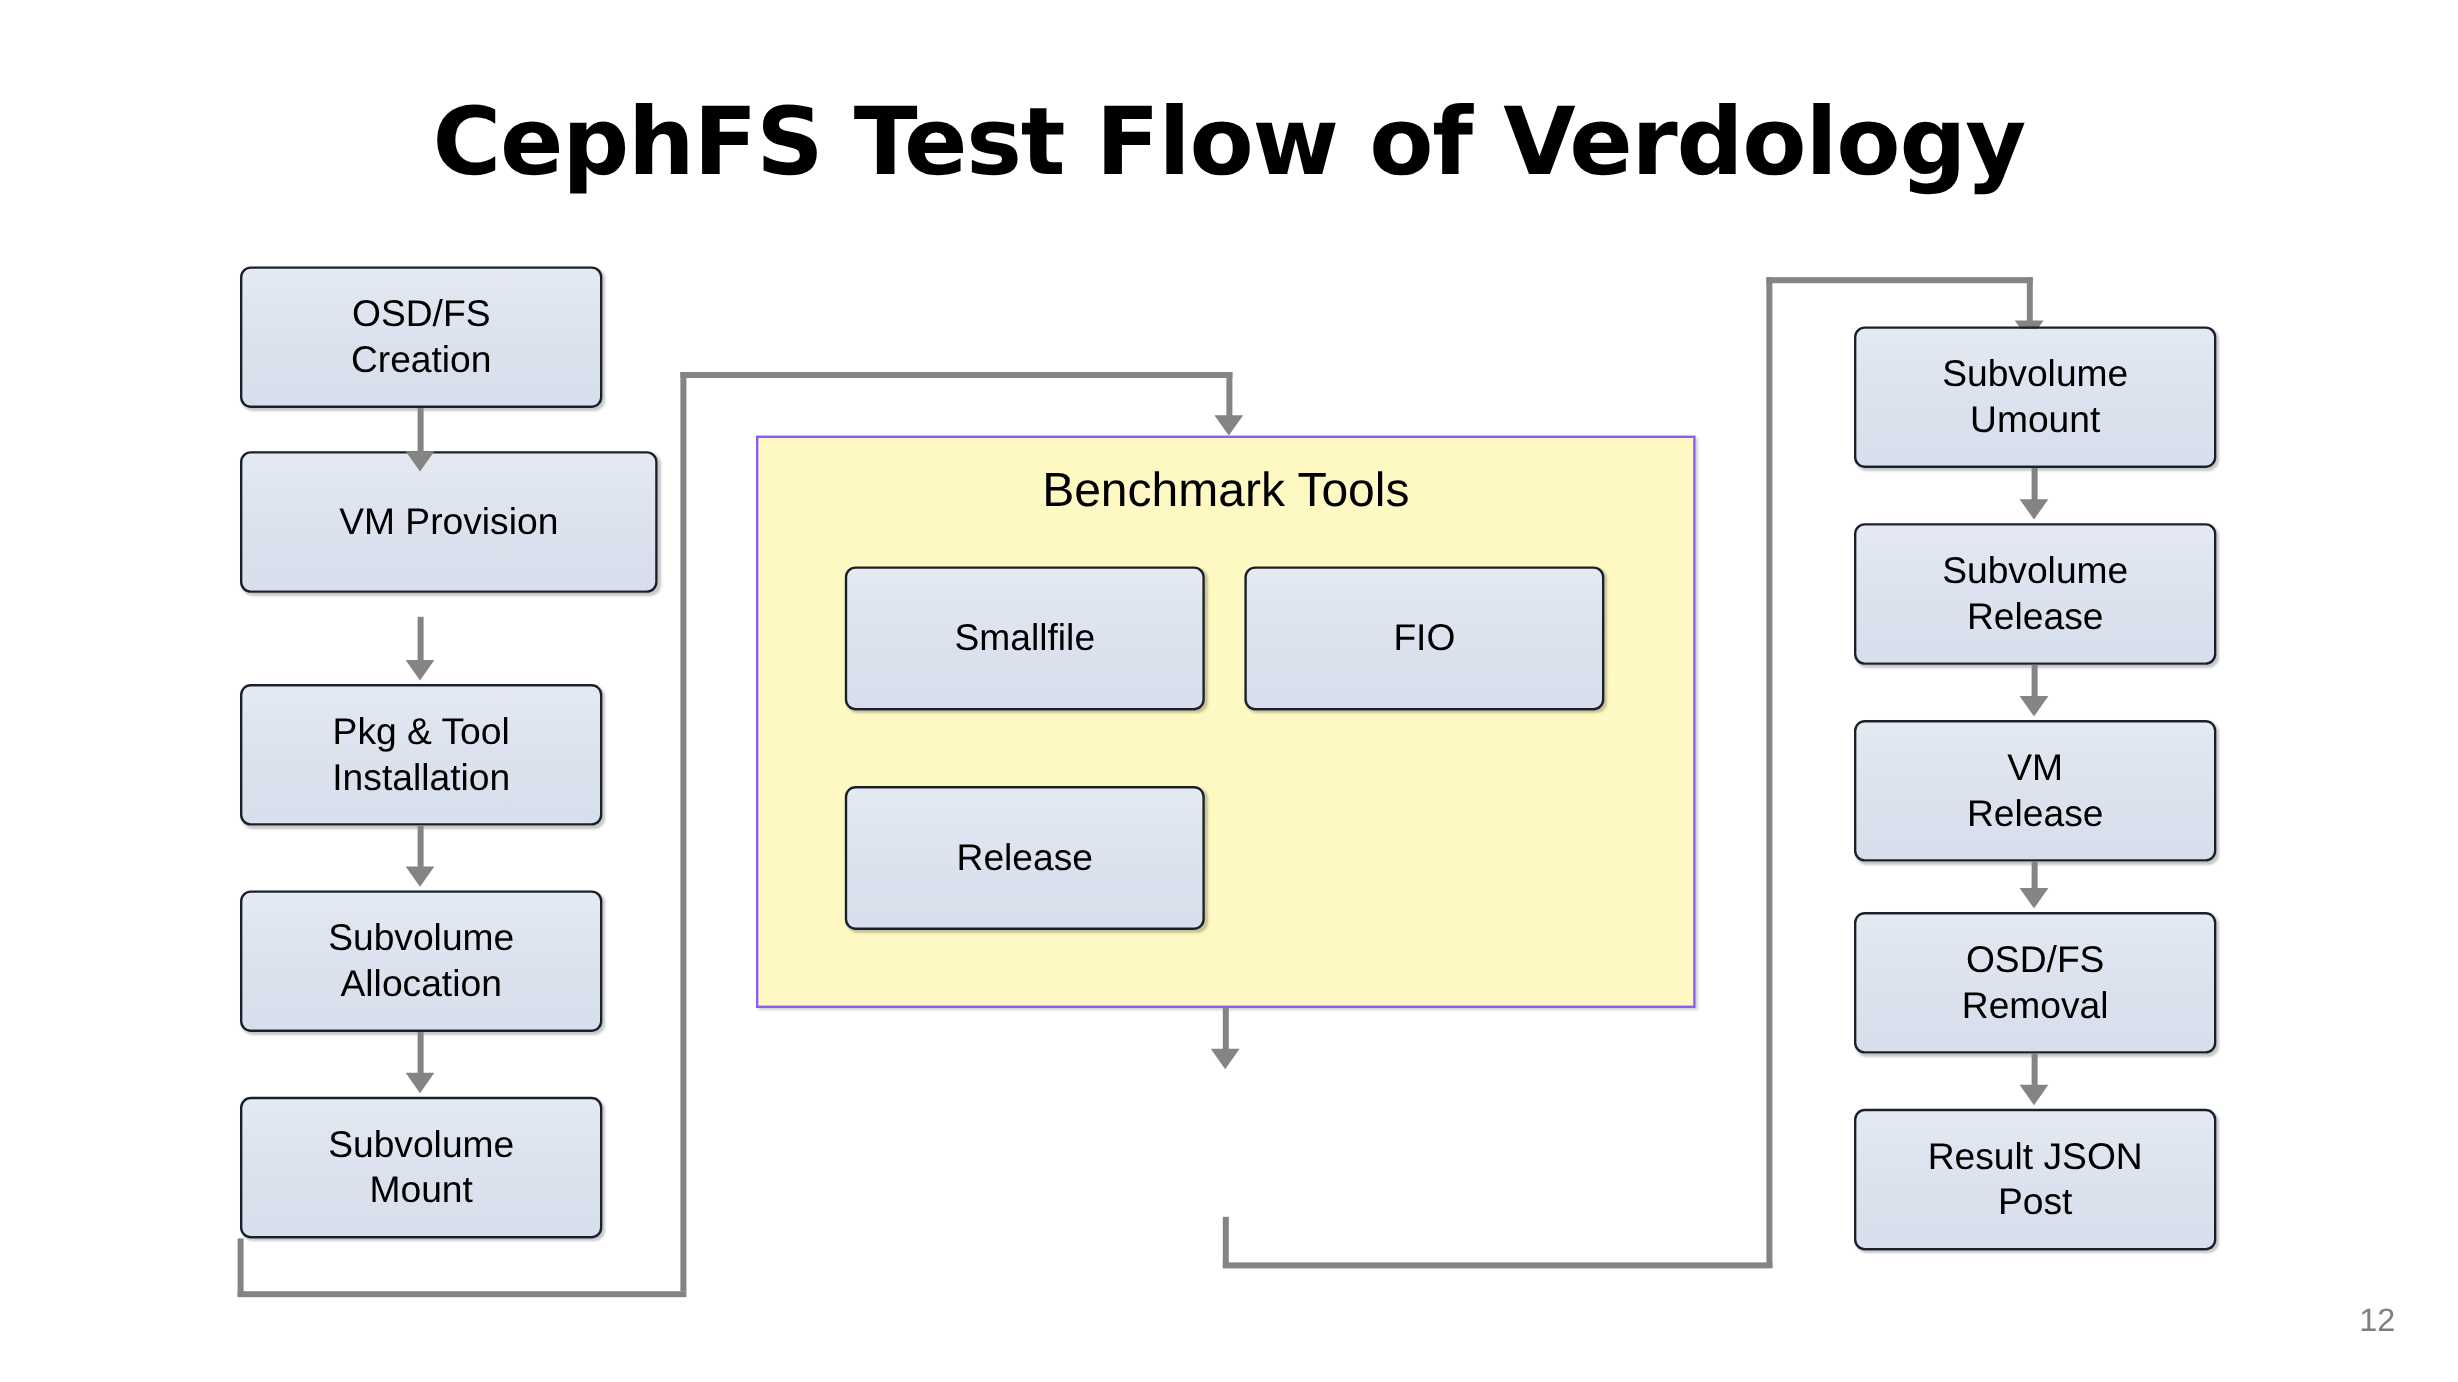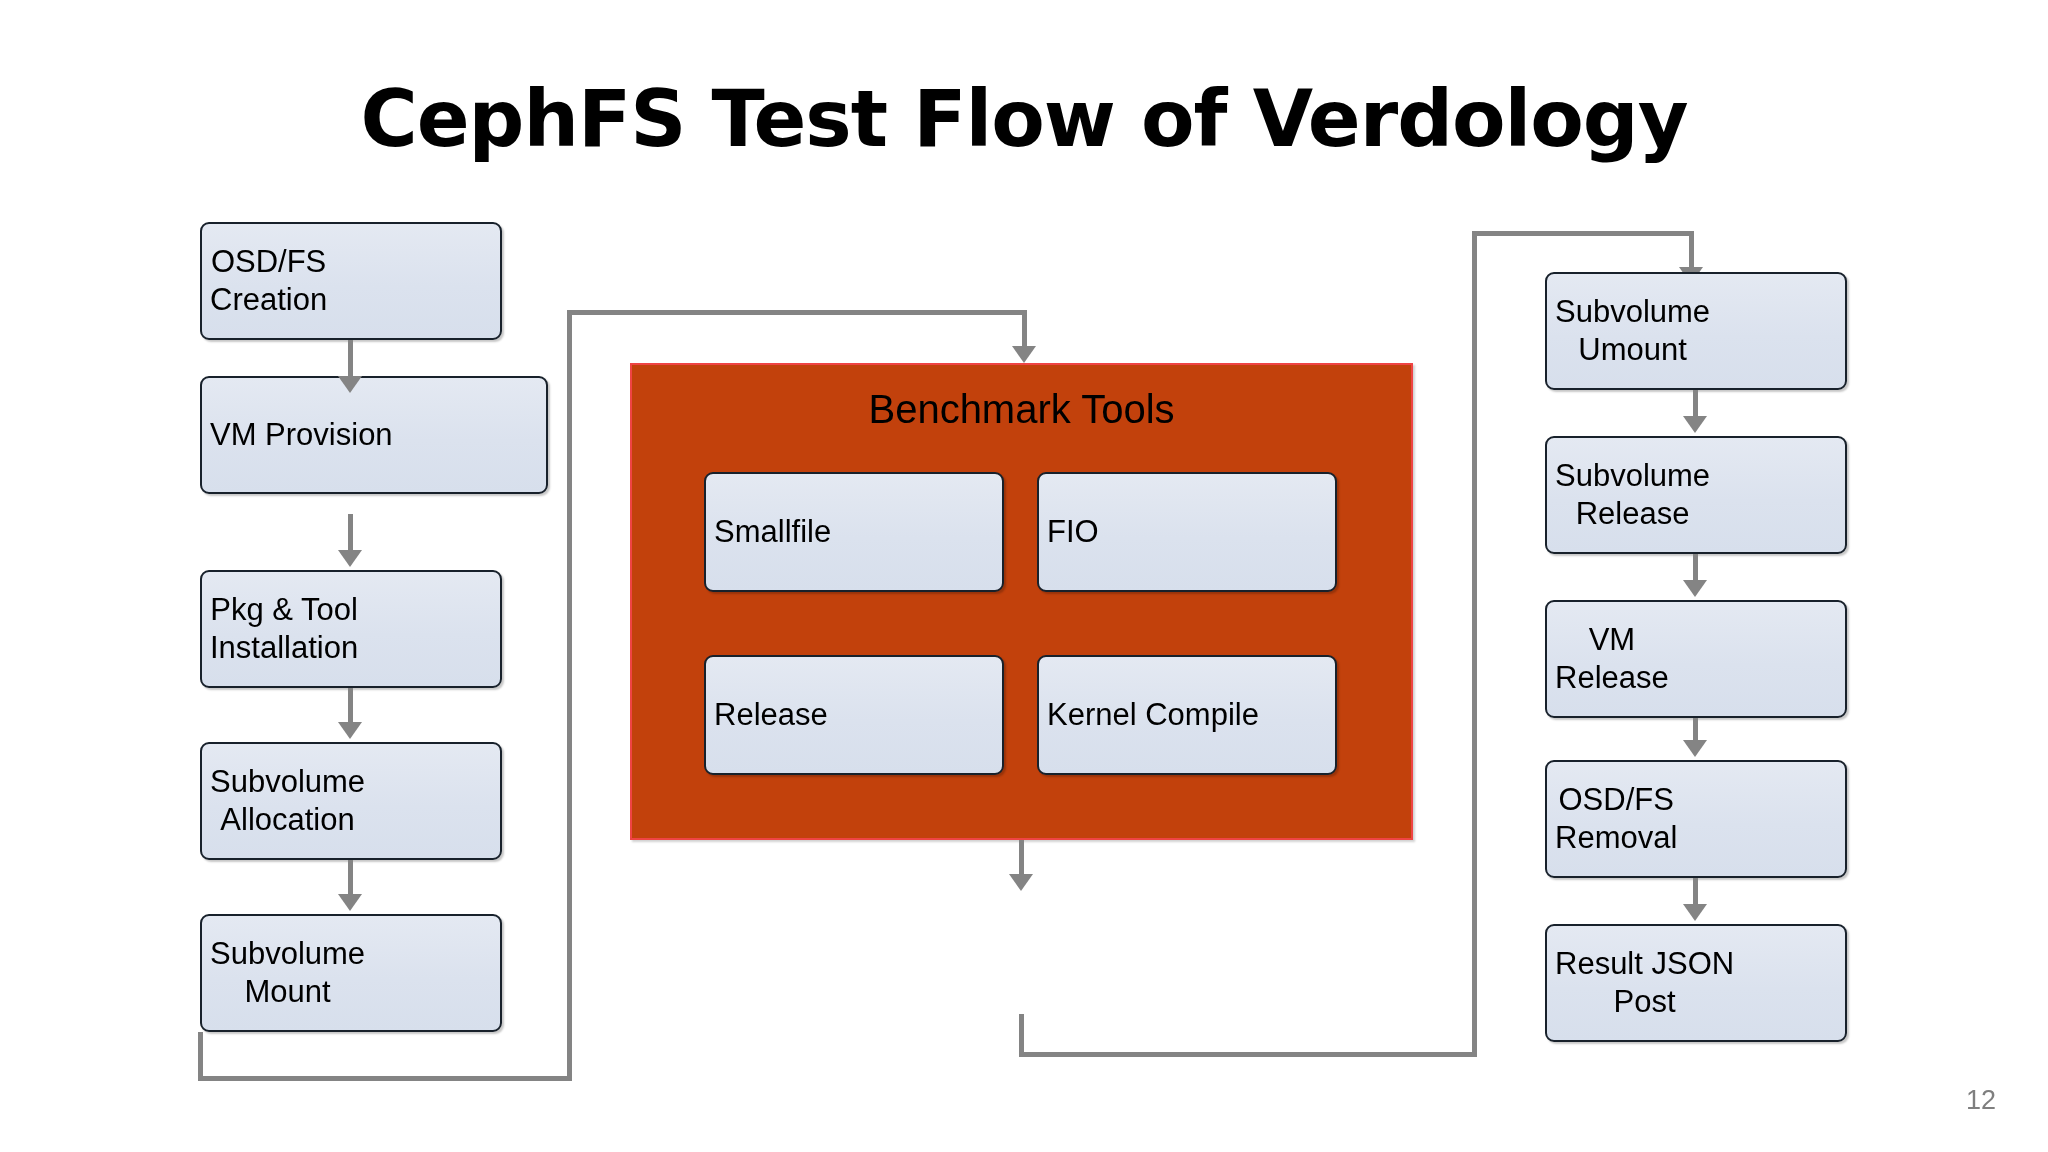--- a/index.html
+++ b/index.html
@@ -43,7 +43,7 @@
     background: linear-gradient(180deg, #e4e9f2 0%, #dbe2ee 55%, #d7dfec 100%);
     display: flex;
     align-items: center;
-    justify-content: flex-start;
+    justify-content: center;
     text-align: center;
     color: #000000;
     font-size: 31px;

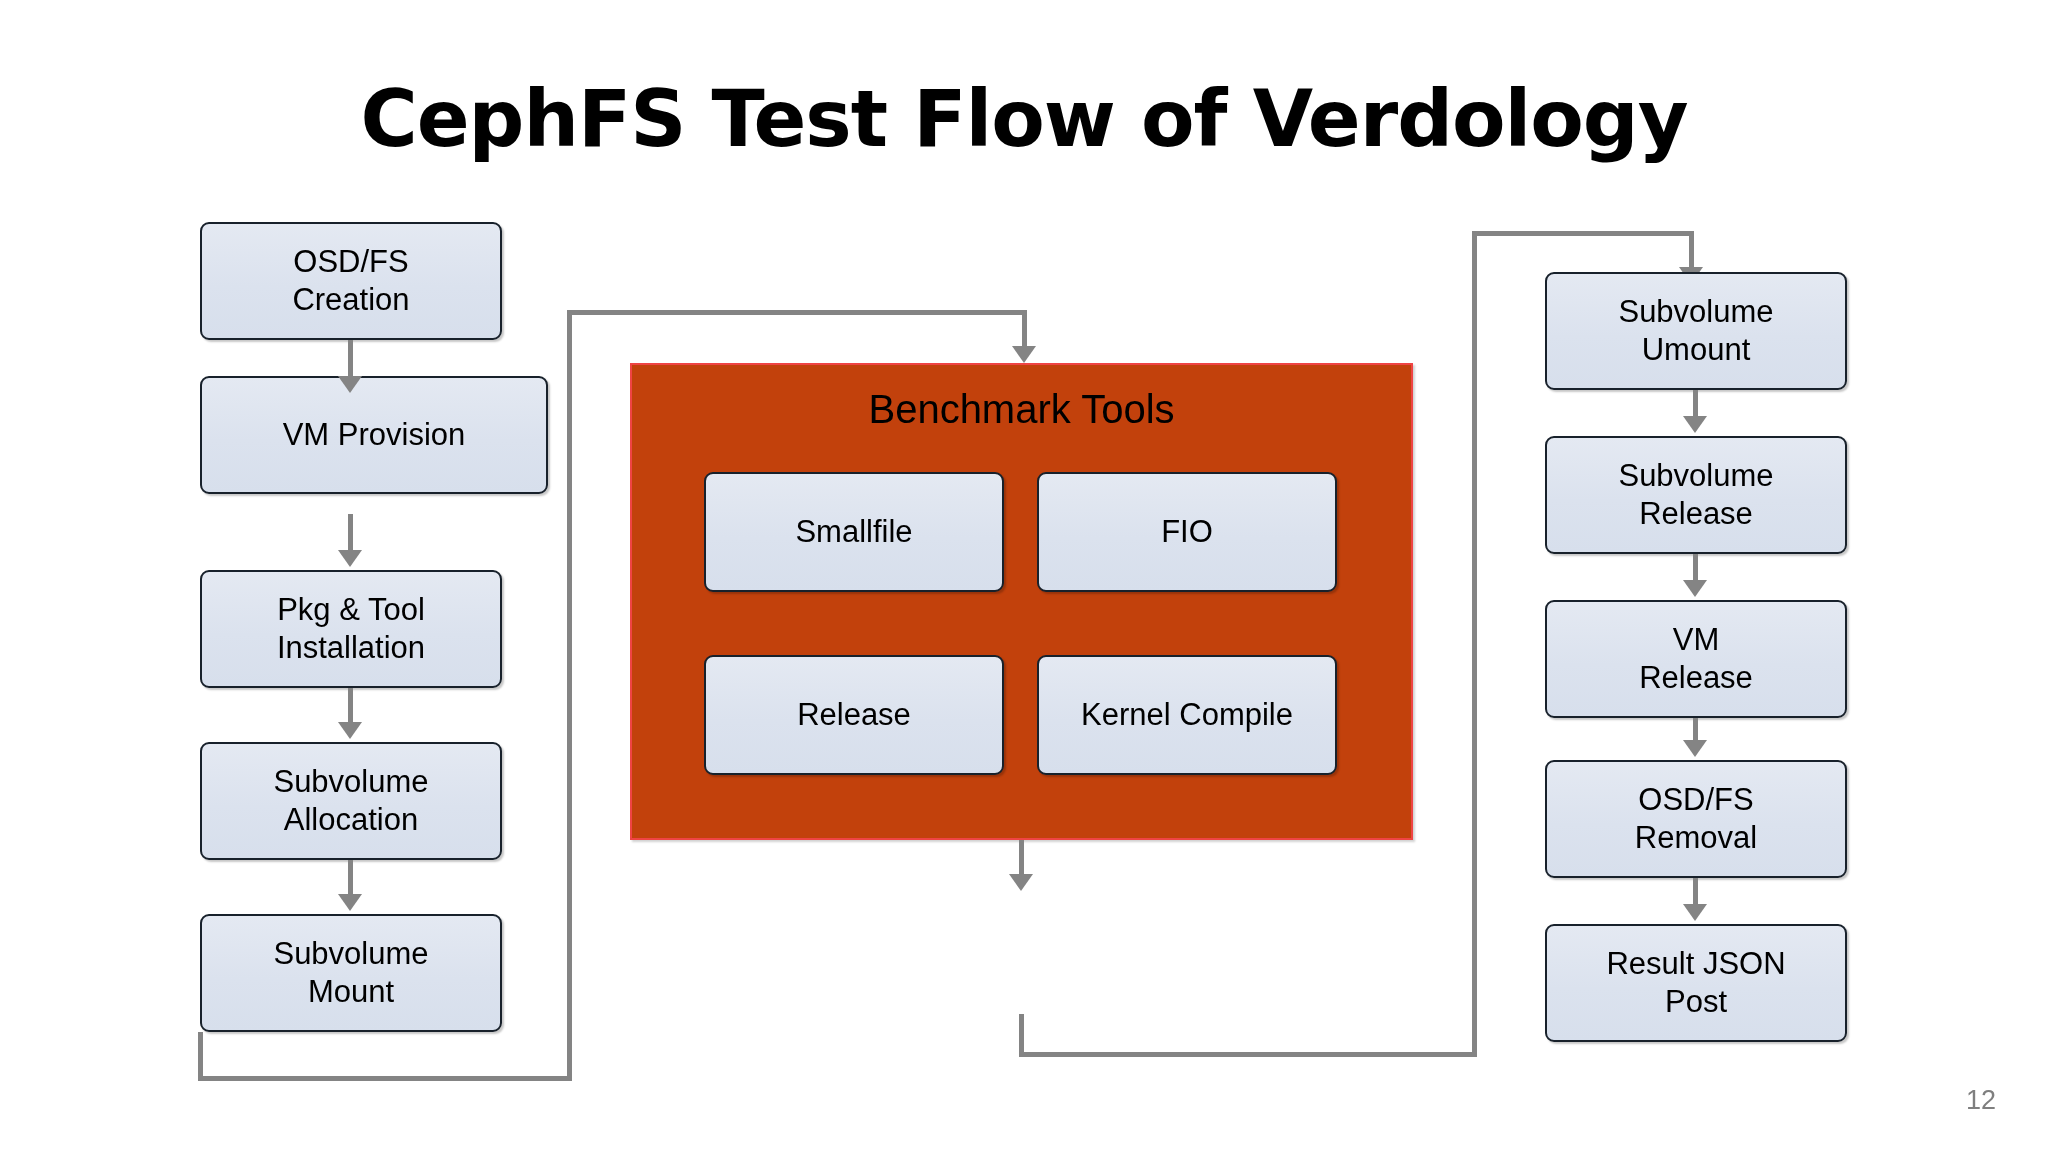--- a/index.html
+++ b/index.html
@@ -60,9 +60,9 @@
   #benchmark-panel {
     position: absolute;
     box-sizing: border-box;
-    border: 2px solid #ef4444;
+    border: 2px solid #8b5cf6;
     border-radius: 0;
-    background: #c2410c;
+    background: #fef9c3;
     box-shadow: 2px 2px 2px rgba(0,0,0,0.18);
     padding-left: 40px;
   }

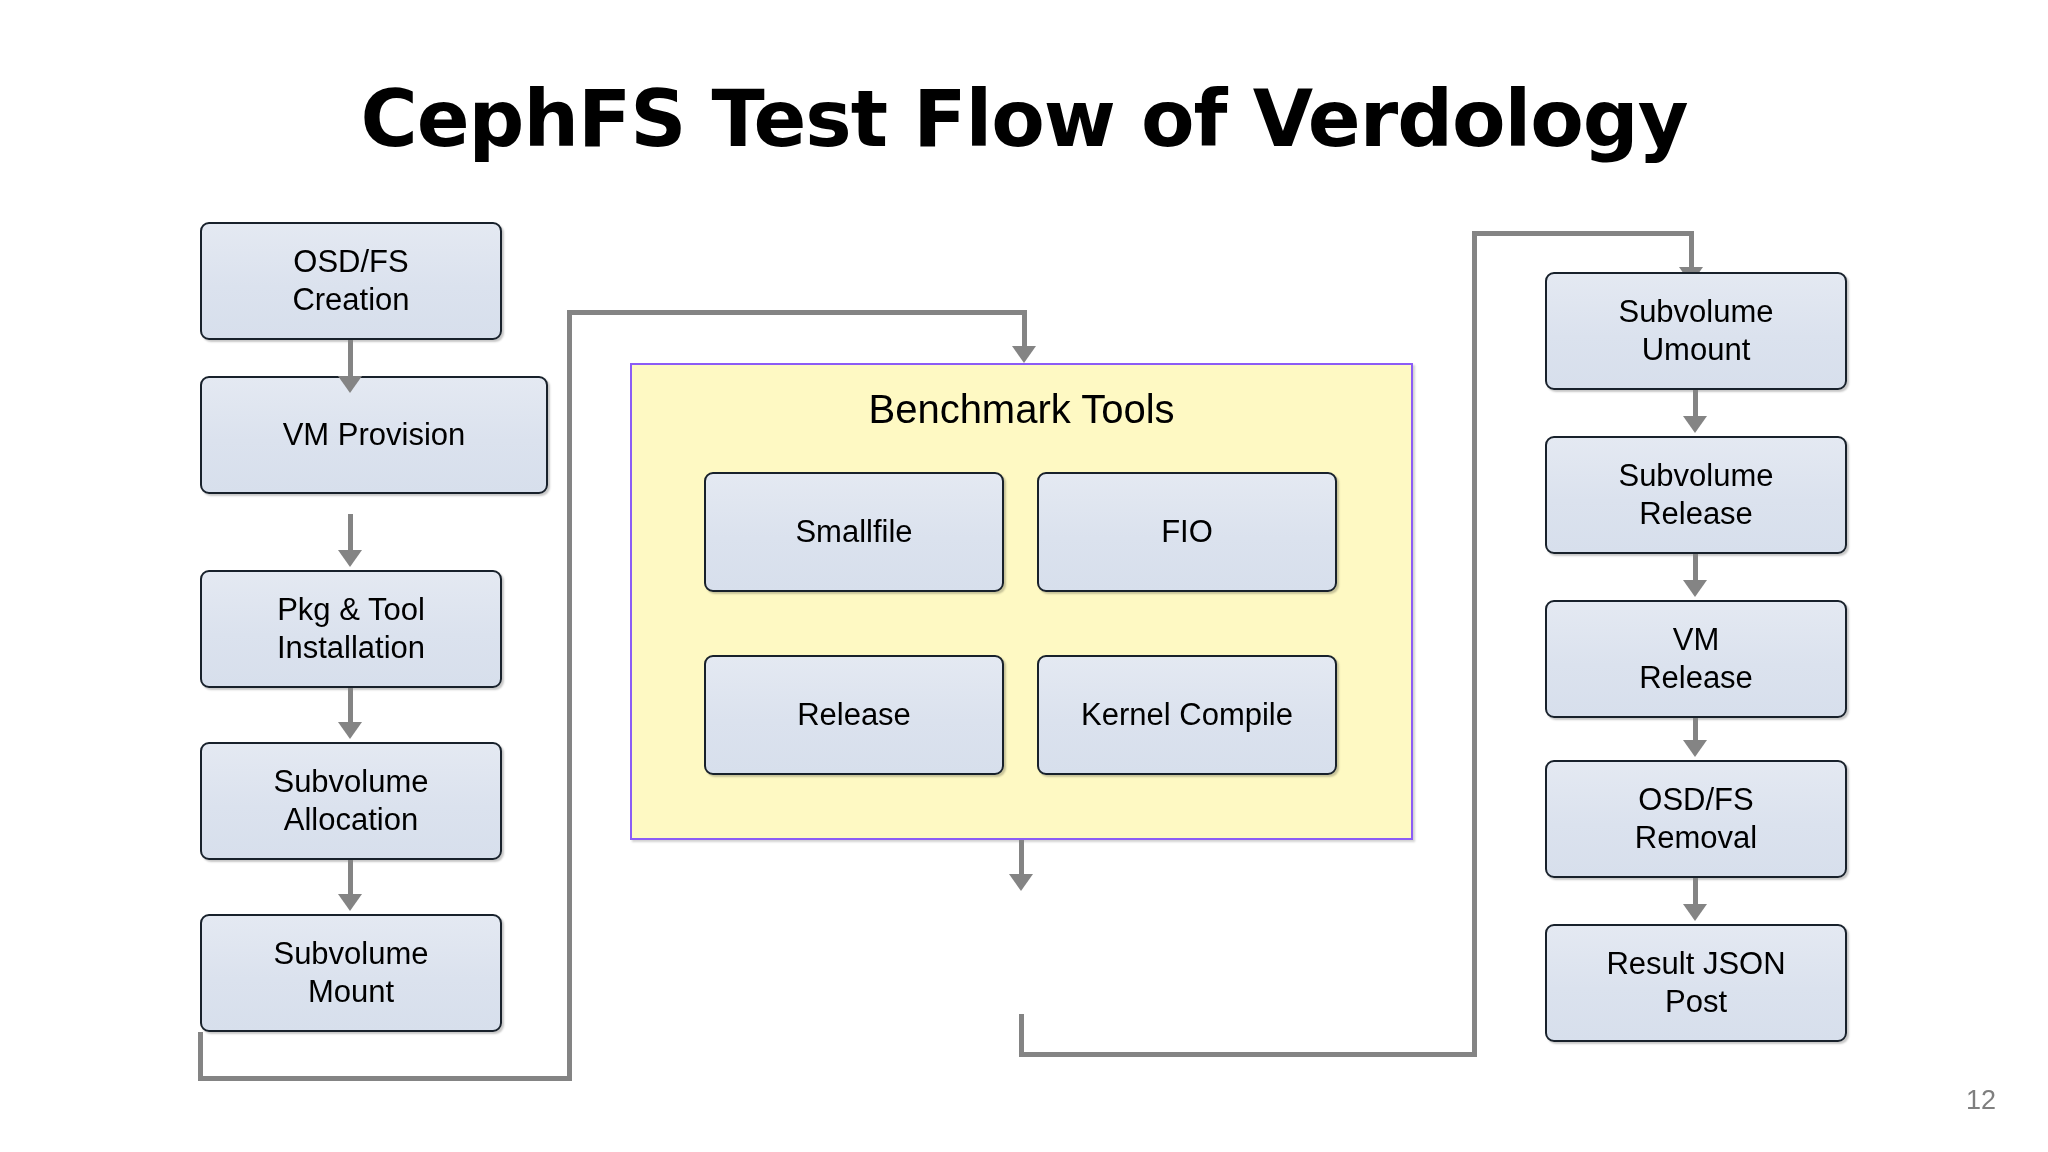--- a/index.html
+++ b/index.html
@@ -173,9 +173,6 @@
       <span class="lbl">Release</span>
     </div>
 
-    <div class="proc-box" style="left:405px; top:290px; width:300px; height:120px;">
-      <span class="lbl">Kernel Compile</span>
-    </div>
   </div>
 
   <div class="seg seg-v" style="left:1019px; top:840px; height:36px;"></div>

